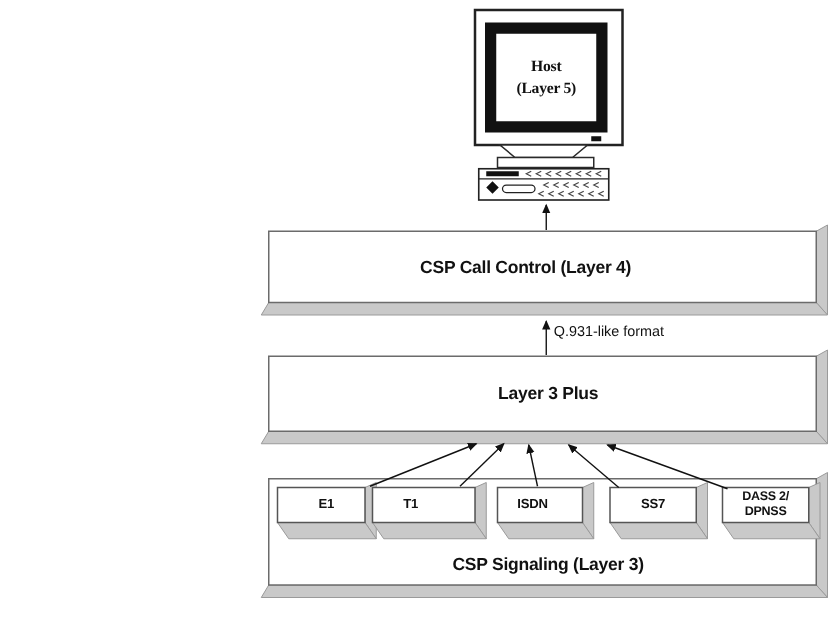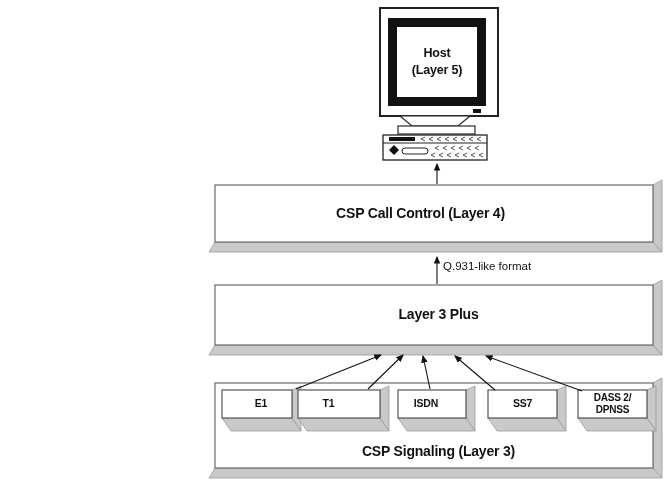--- a/index.html
+++ b/index.html
@@ -14,7 +14,7 @@
     letter-spacing:-0.2px;line-height:1.25;
     font-family:"Liberation Sans",sans-serif;
   }
-  #host-label{left:397px;top:27px;width:80px;height:70px;font-size:12.5px;line-height:1.4;}
+  #host-label{left:397px;top:27px;width:80px;height:70px;font-size:12.5px;line-height:1.4;font-family:Liberation Serif, serif;}
   #layer4-label{left:197px;top:185px;width:447px;height:57px;font-size:14px;}
   #layer3plus-label{left:215px;top:285px;width:447px;height:60px;font-size:14px;}
   #layer3-label{left:215px;top:438px;width:447px;height:28px;font-size:14px;}

